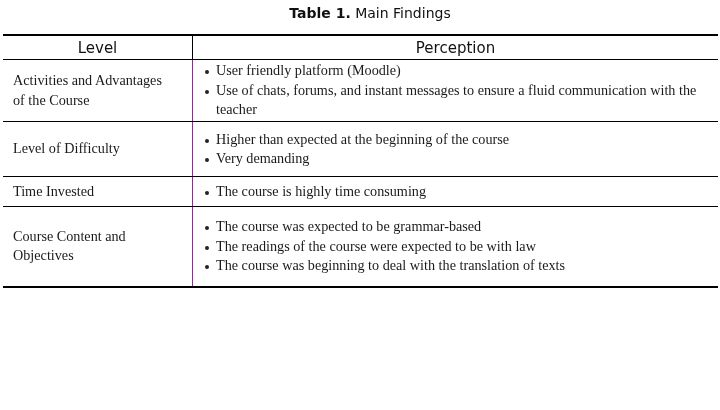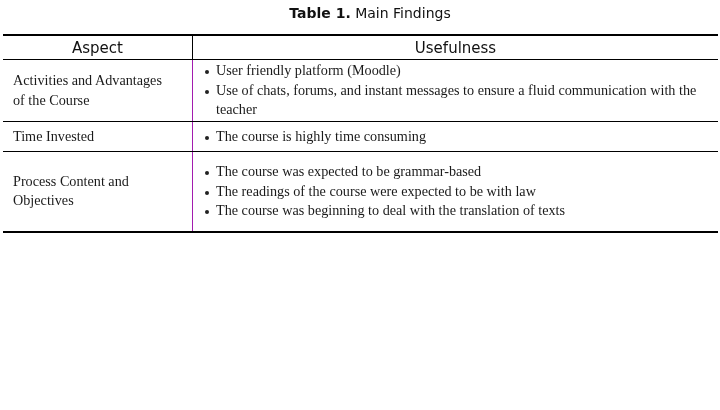--- a/index.html
+++ b/index.html
@@ -46,7 +46,7 @@
 <table>
   <thead>
     <tr>
-      <th class="col-aspect">Aspect</th>
+      <th class="col-aspect">Level</th>
       <th>Usefulness</th>
     </tr>
   </thead>

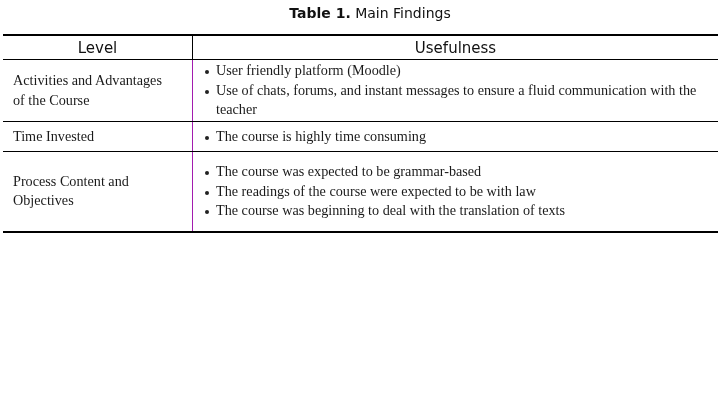--- a/index.html
+++ b/index.html
@@ -47,7 +47,7 @@
   <thead>
     <tr>
       <th class="col-aspect">Level</th>
-      <th>Usefulness</th>
+      <th>Perception</th>
     </tr>
   </thead>
   <tbody>

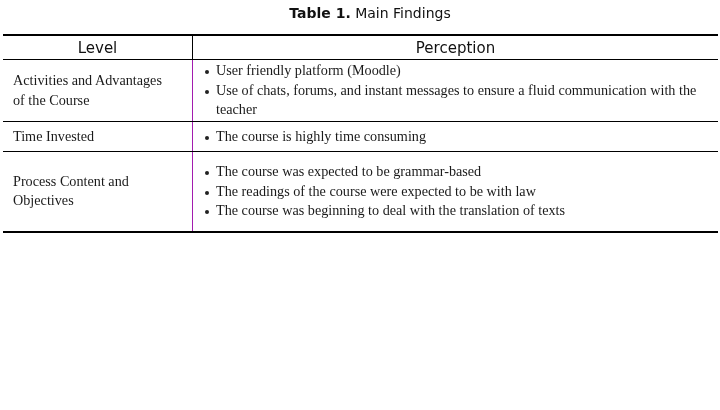--- a/index.html
+++ b/index.html
@@ -60,6 +60,15 @@
         </ul>
       </td>
     </tr>
+    <tr style="height:55px">
+      <td class="col-aspect">Level of Difficulty</td>
+      <td class="col-perc">
+        <ul>
+          <li>Higher than expected at the beginning of the course</li>
+          <li>Very demanding</li>
+        </ul>
+      </td>
+    </tr>
     <tr style="height:30px">
       <td class="col-aspect">Time Invested</td>
       <td class="col-perc">

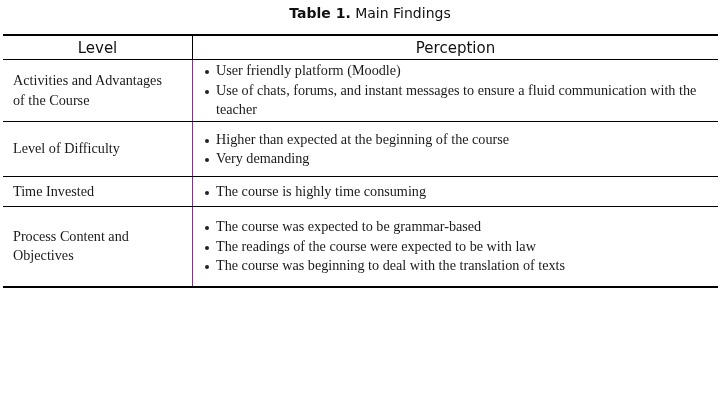--- a/index.html
+++ b/index.html
@@ -78,7 +78,7 @@
       </td>
     </tr>
     <tr style="height:80px">
-      <td class="col-aspect" style="padding-right:12px">Process Content and Objectives</td>
+      <td class="col-aspect" style="padding-right:12px">Course Content and Objectives</td>
       <td class="col-perc">
         <ul>
           <li>The course was expected to be grammar-based</li>

